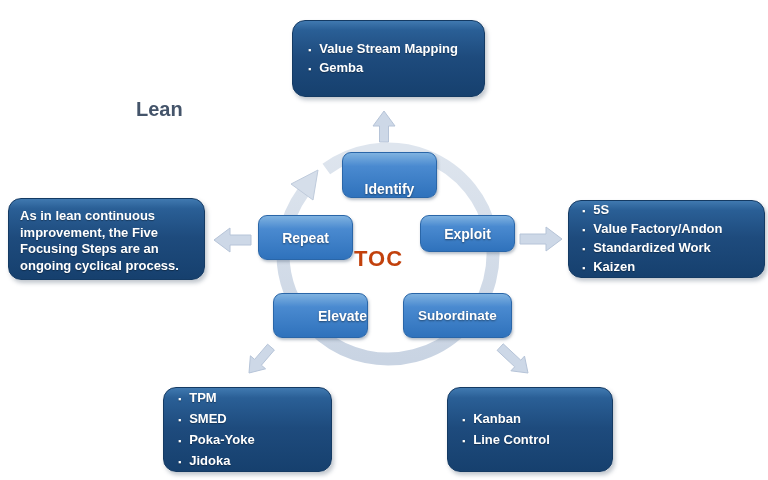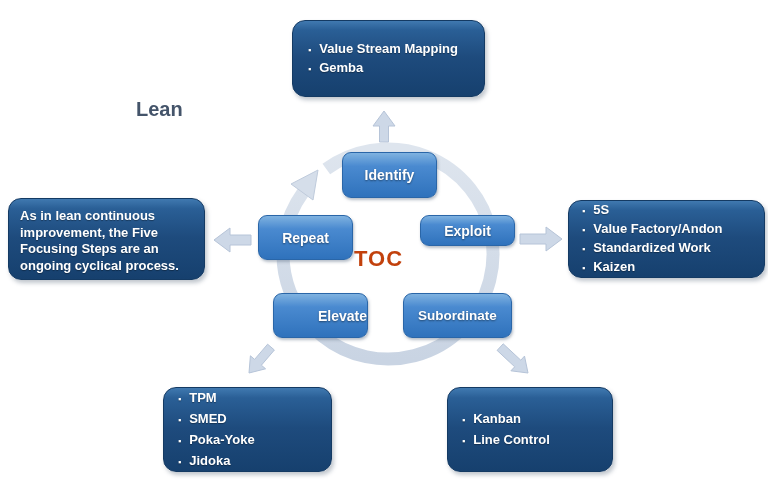--- a/index.html
+++ b/index.html
@@ -37,7 +37,7 @@
     text-shadow:0 1px 2px rgba(0,0,0,0.45);
     box-shadow:1px 2px 3px rgba(110,125,145,0.5);
   }
-  .step-identify{left:342px;top:152px;width:95px;height:46px;}
+  .step-identify{left:342px;top:152px;width:95px;height:46px;align-items:flex-end;}
   .step-exploit{left:420px;top:215px;width:95px;height:31px;}
   .step-repeat{left:258px;top:215px;width:95px;height:45px;}
   .step-elevate{left:273px;top:293px;width:95px;height:45px;justify-content:flex-end;}

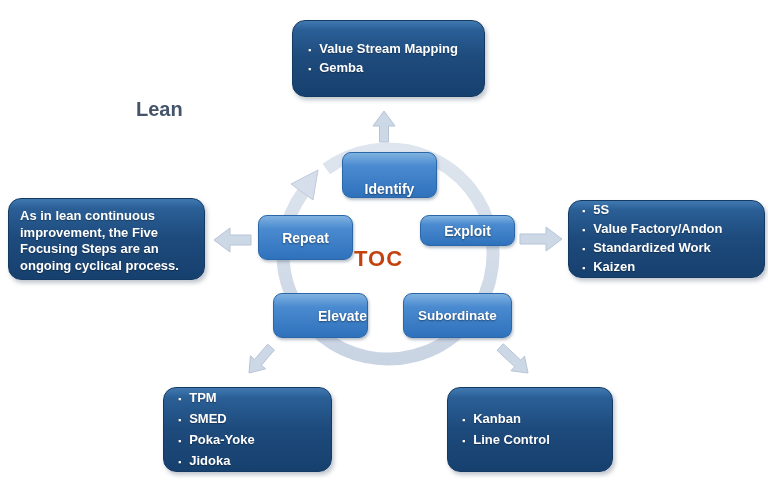--- a/index.html
+++ b/index.html
@@ -38,7 +38,7 @@
     box-shadow:1px 2px 3px rgba(110,125,145,0.5);
   }
   .step-identify{left:342px;top:152px;width:95px;height:46px;align-items:flex-end;}
-  .step-exploit{left:420px;top:215px;width:95px;height:31px;}
+  .step-exploit{left:420px;top:215px;width:95px;height:37px;}
   .step-repeat{left:258px;top:215px;width:95px;height:45px;}
   .step-elevate{left:273px;top:293px;width:95px;height:45px;justify-content:flex-end;}
   .step-subordinate{left:403px;top:293px;width:109px;height:45px;font-size:13.5px;}

